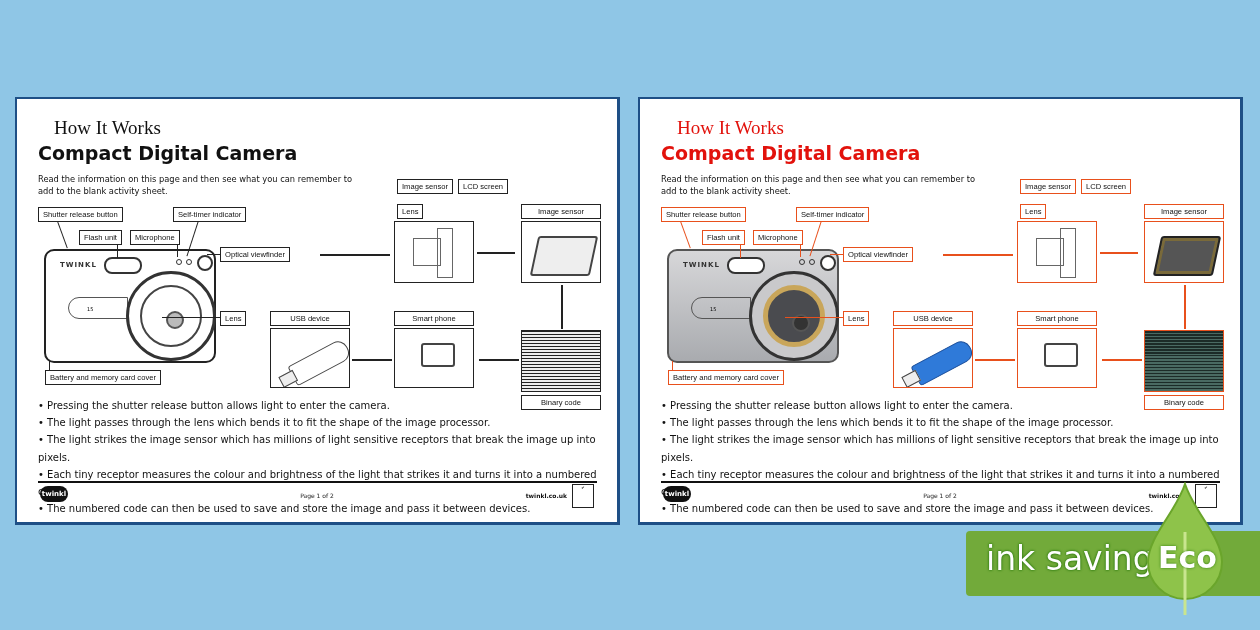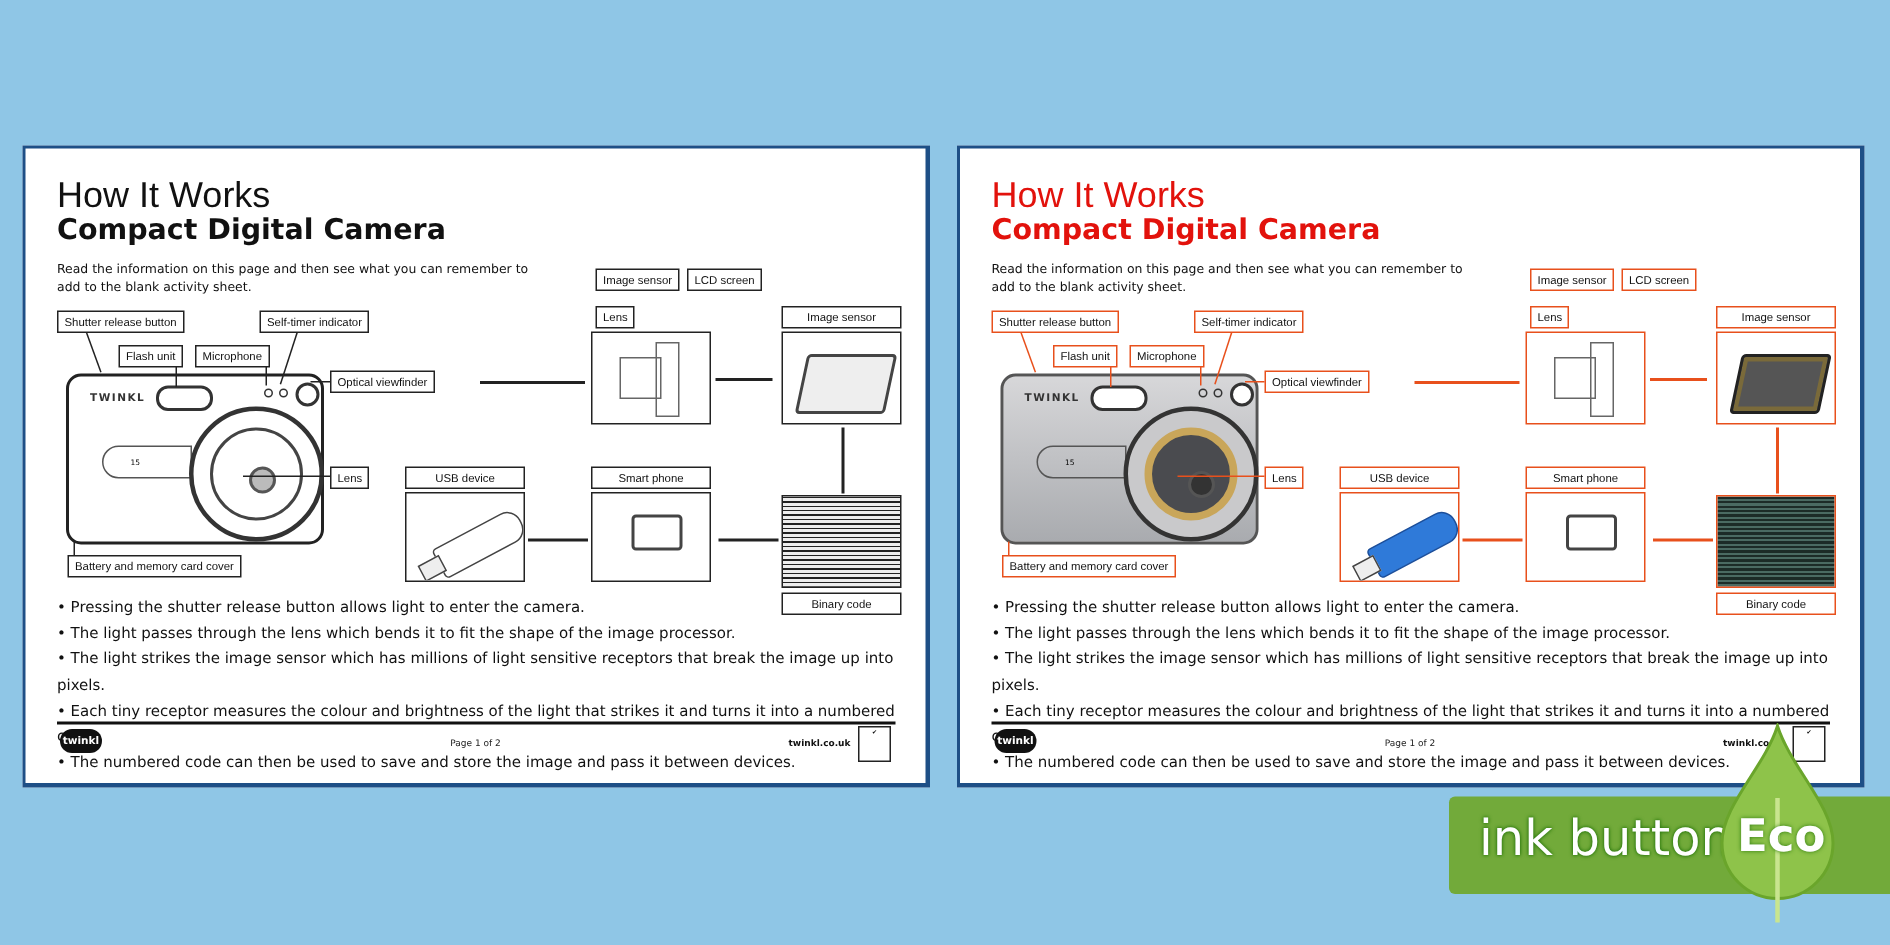--- a/index.html
+++ b/index.html
@@ -7,7 +7,7 @@
   .sheet{position:absolute;top:97px;width:605px;height:428px;background:#fff;border-left:2px solid #1e4f86;border-top:2px solid #1e4f86;border-right:3px solid #1e4f86;border-bottom:3px solid #1e4f86;box-sizing:border-box;}
   #sheet-bw{left:15px;}
   #sheet-color{left:638px;}
-  .t1{position:absolute;left:21px;top:18px;font-size:24px;color:#111;font-family:Liberation Sans, sans-serif;}
+  .t1{position:absolute;left:37px;top:18px;font-size:19px;color:#111;font-family:Liberation Serif, serif;}
   .t2{position:absolute;left:21px;top:43px;font-size:19px;font-weight:bold;color:#111;font-family:"DejaVu Sans",sans-serif;}
   .color .t1,.color .t2{color:#e2120c;}
   .intro{position:absolute;left:21px;top:74px;width:320px;font-size:8.3px;line-height:12px;color:#111;font-family:"DejaVu Sans",sans-serif;}

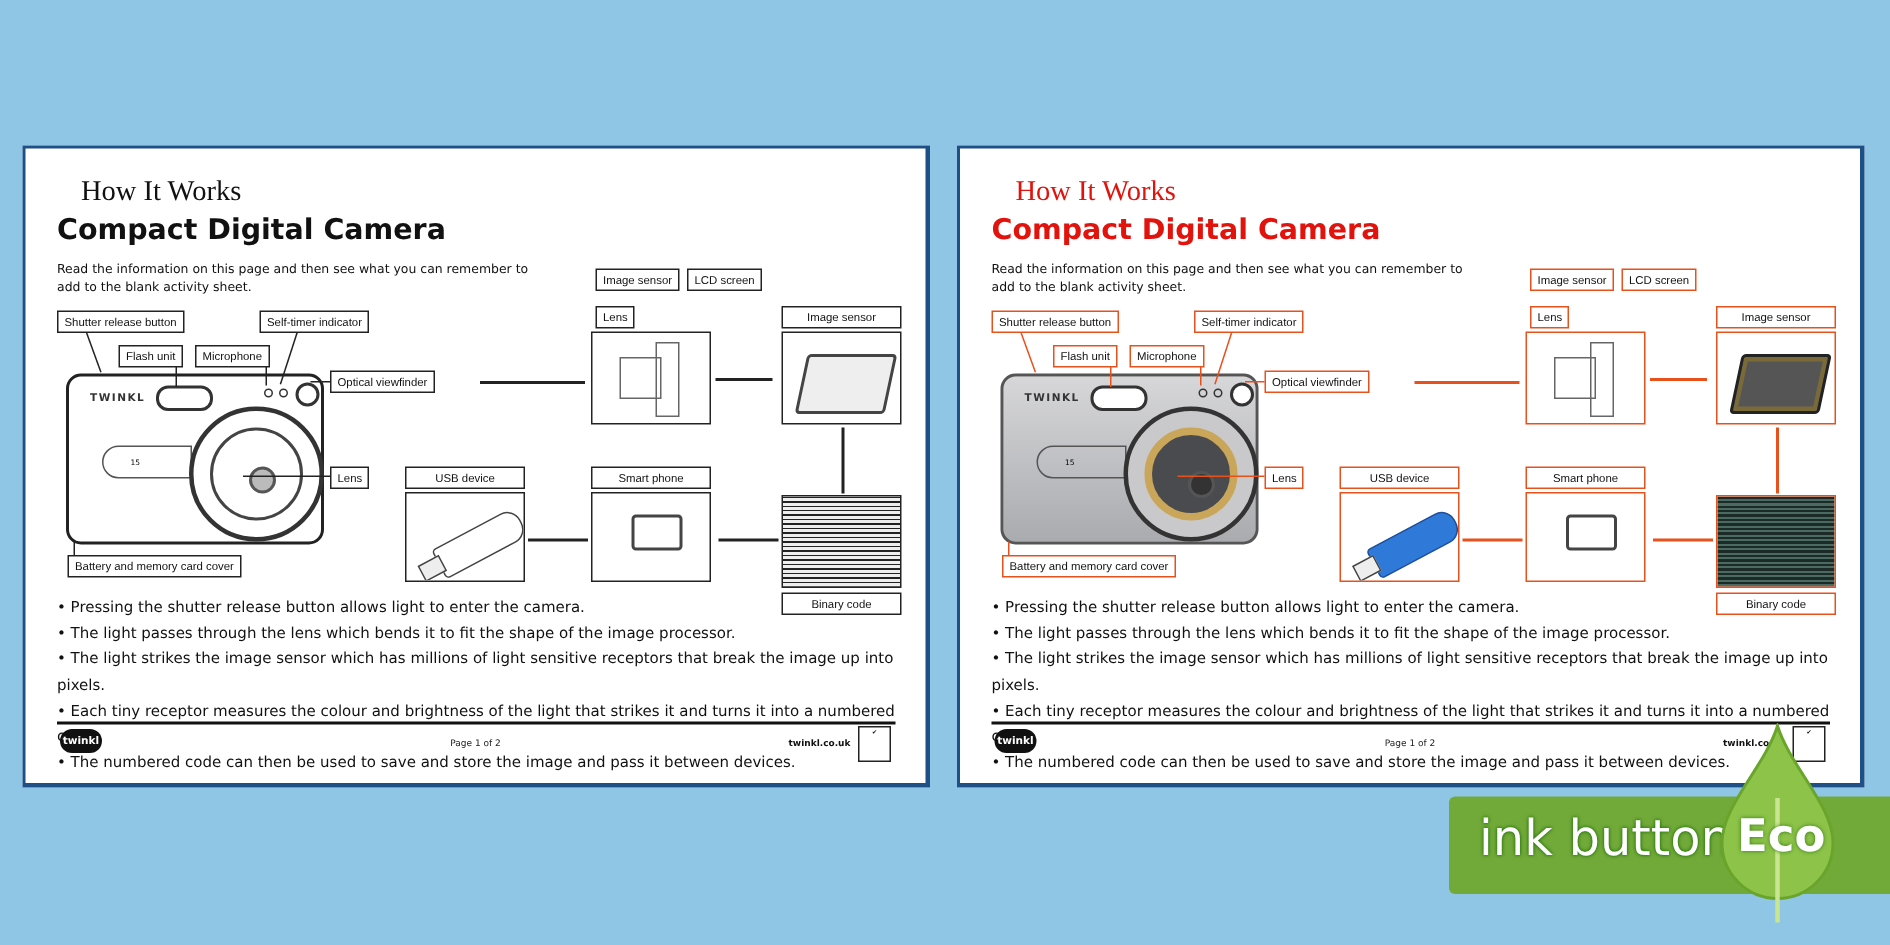--- a/index.html
+++ b/index.html
@@ -220,7 +220,7 @@
 </div>
 
 <div class="eco">
-  <div class="eco-txt">ink button</div>
+  <div class="eco-txt">ink saving</div>
 </div>
 <svg class="drop" viewBox="0 0 78 135">
   <path d="M39 2 C 30 30, 2 55, 2 80 A 37 37 0 0 0 76 80 C 76 55, 48 30, 39 2 Z" fill="#8ec34a" stroke="#6aa52b" stroke-width="2"></path>

